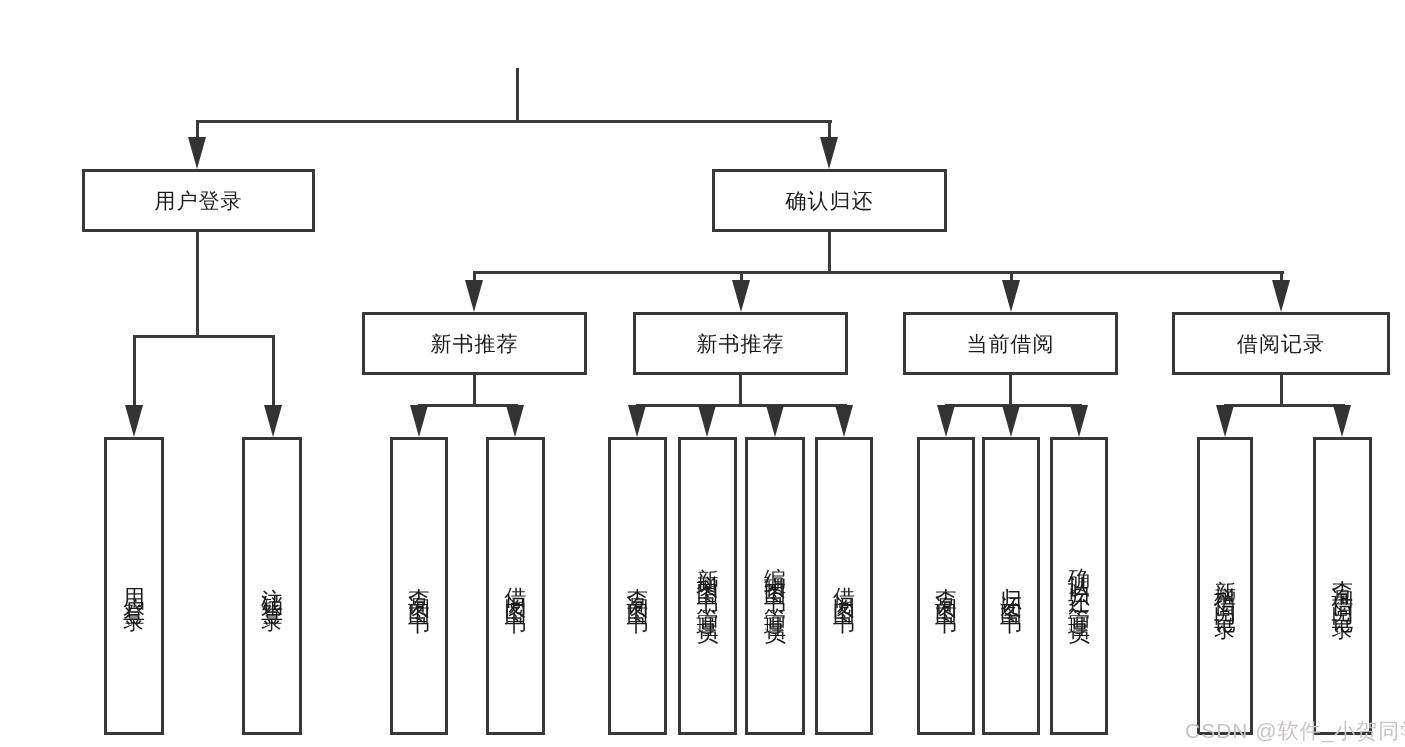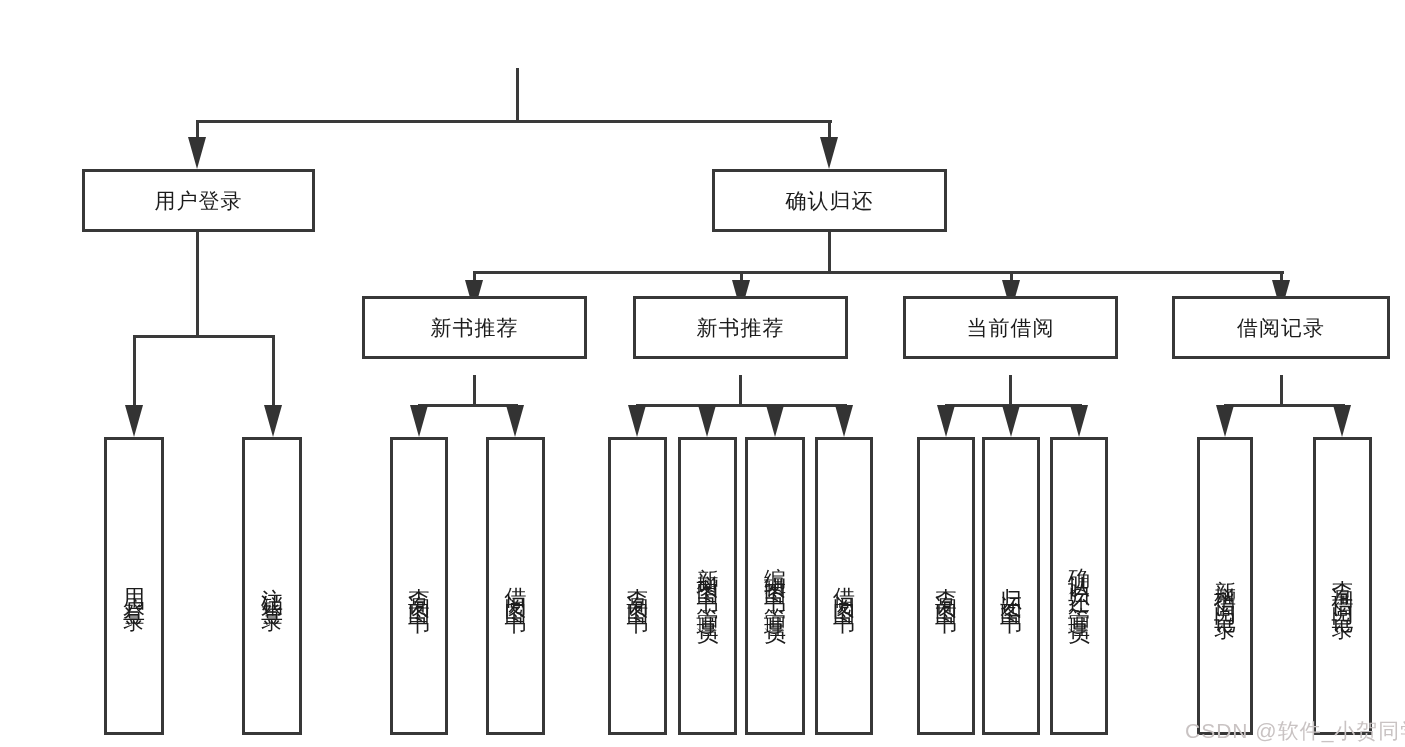--- a/index.html
+++ b/index.html
@@ -14,7 +14,7 @@
   }
   .root{left:20px;top:13px;width:1005px;height:55px;font-size:21px;}
   .lv2{top:169px;height:63px;}
-  .lv3{top:296px;height:63px;}
+  .lv3{top:312px;height:63px;}
   .leaf{
     position:absolute;top:437px;height:298px;width:58px;box-sizing:border-box;
     border:3px solid #383838;background:#fff;

